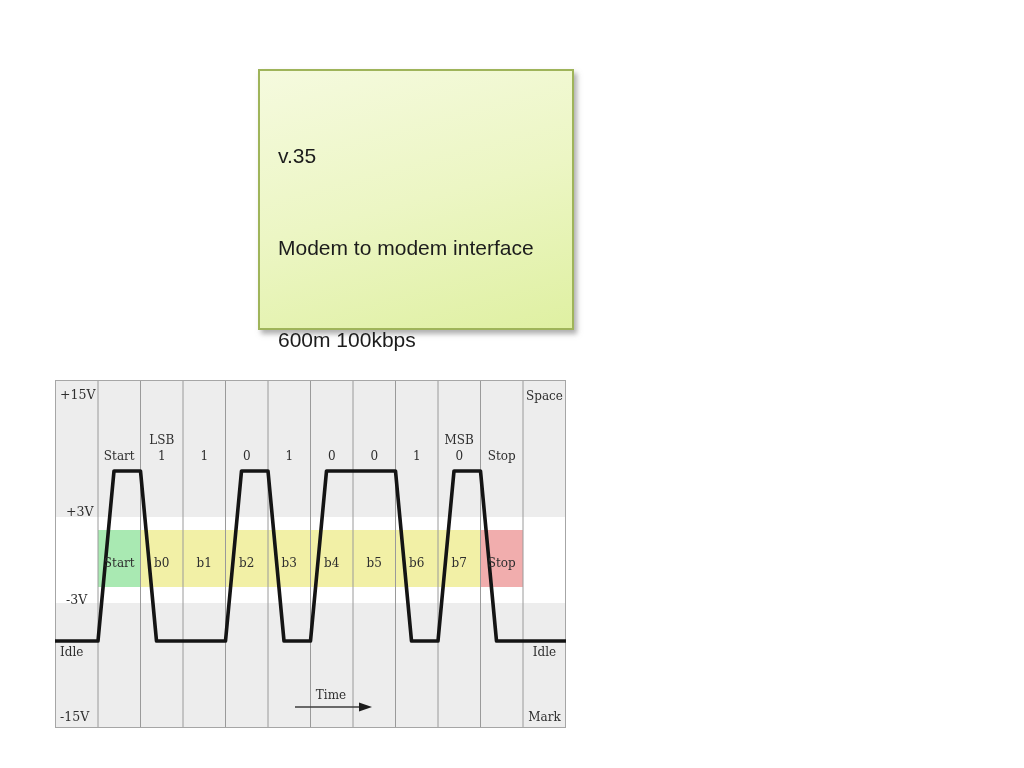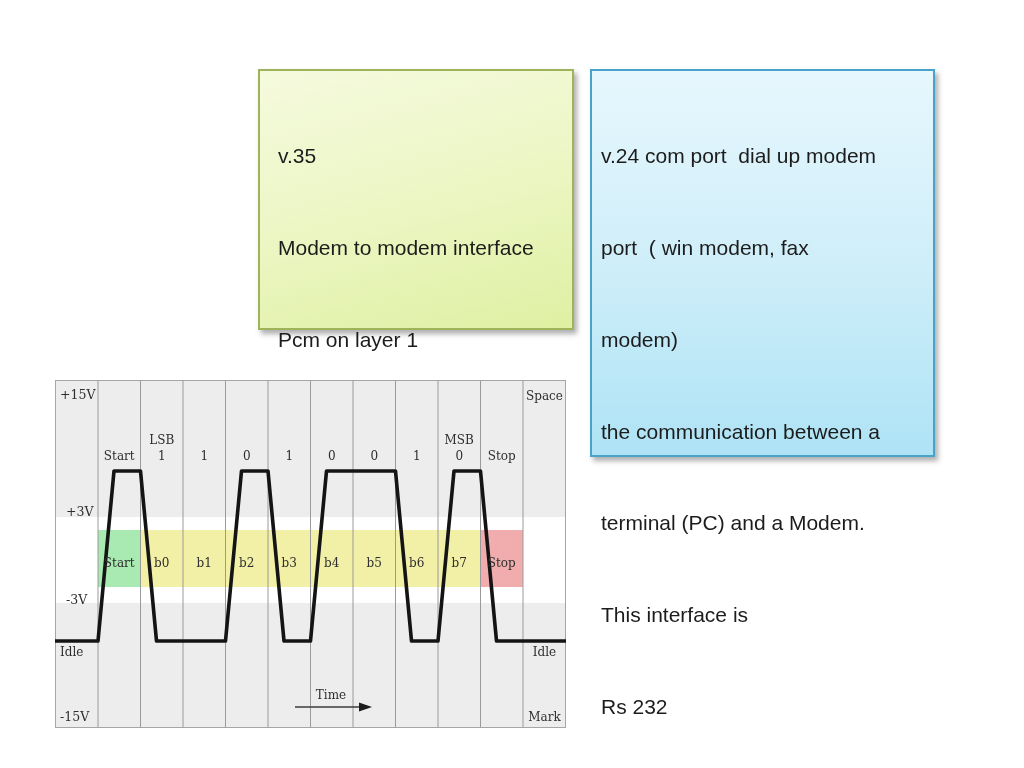--- a/index.html
+++ b/index.html
@@ -34,20 +34,6 @@
     <div>2B1Q</div>
   </div>
 
-  <div class="note note-blue">
-    <div>v.24 com port  dial up modem</div>
-    <div>port  ( win modem, fax</div>
-    <div>modem)</div>
-    <div>the communication between a</div>
-    <div>terminal (PC) and a Modem.</div>
-    <div>This interface is</div>
-    <div>Rs 232</div>
-    
-    
-    
-    
-    
-  </div>
 
   <svg id="wave-svg" class="diagram" viewBox="0 0 511 348">
     <g id="g-bg">

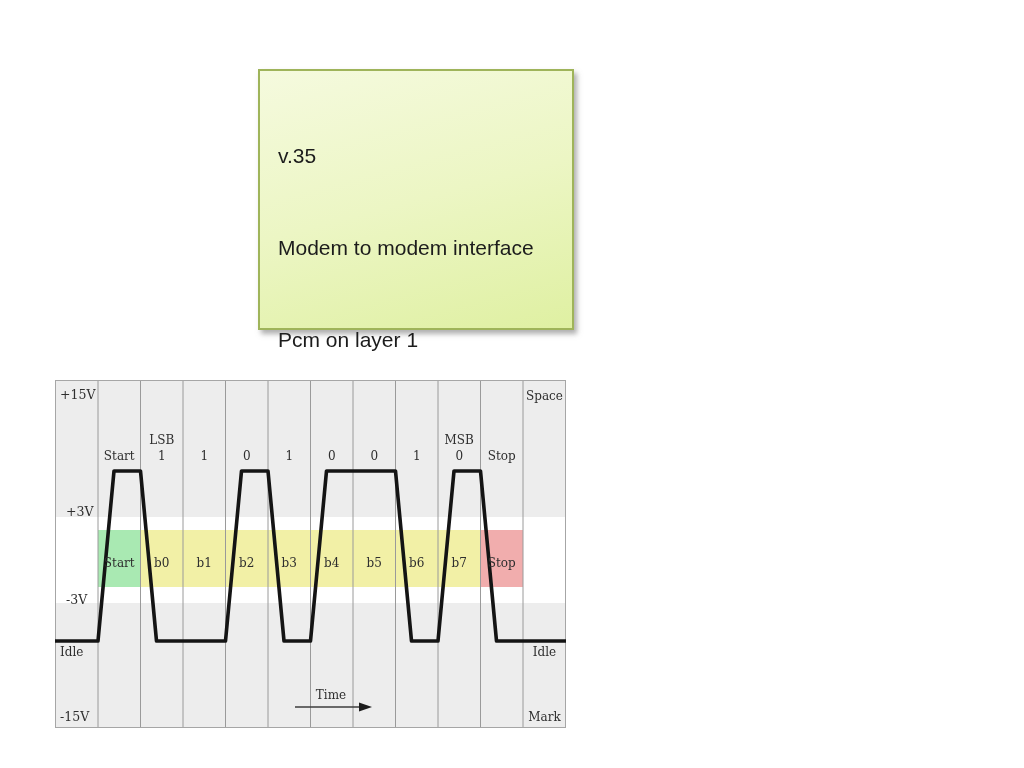--- a/index.html
+++ b/index.html
@@ -27,7 +27,6 @@
   <div class="note note-green">
     <div>v.35</div>
     <div>Modem to modem interface</div>
-    <div>Pcm on layer 1</div>
     <div>600m 100kbps</div>
     <div>610 m  64 kbps</div>
     <div>90 m 10 mbps</div>

